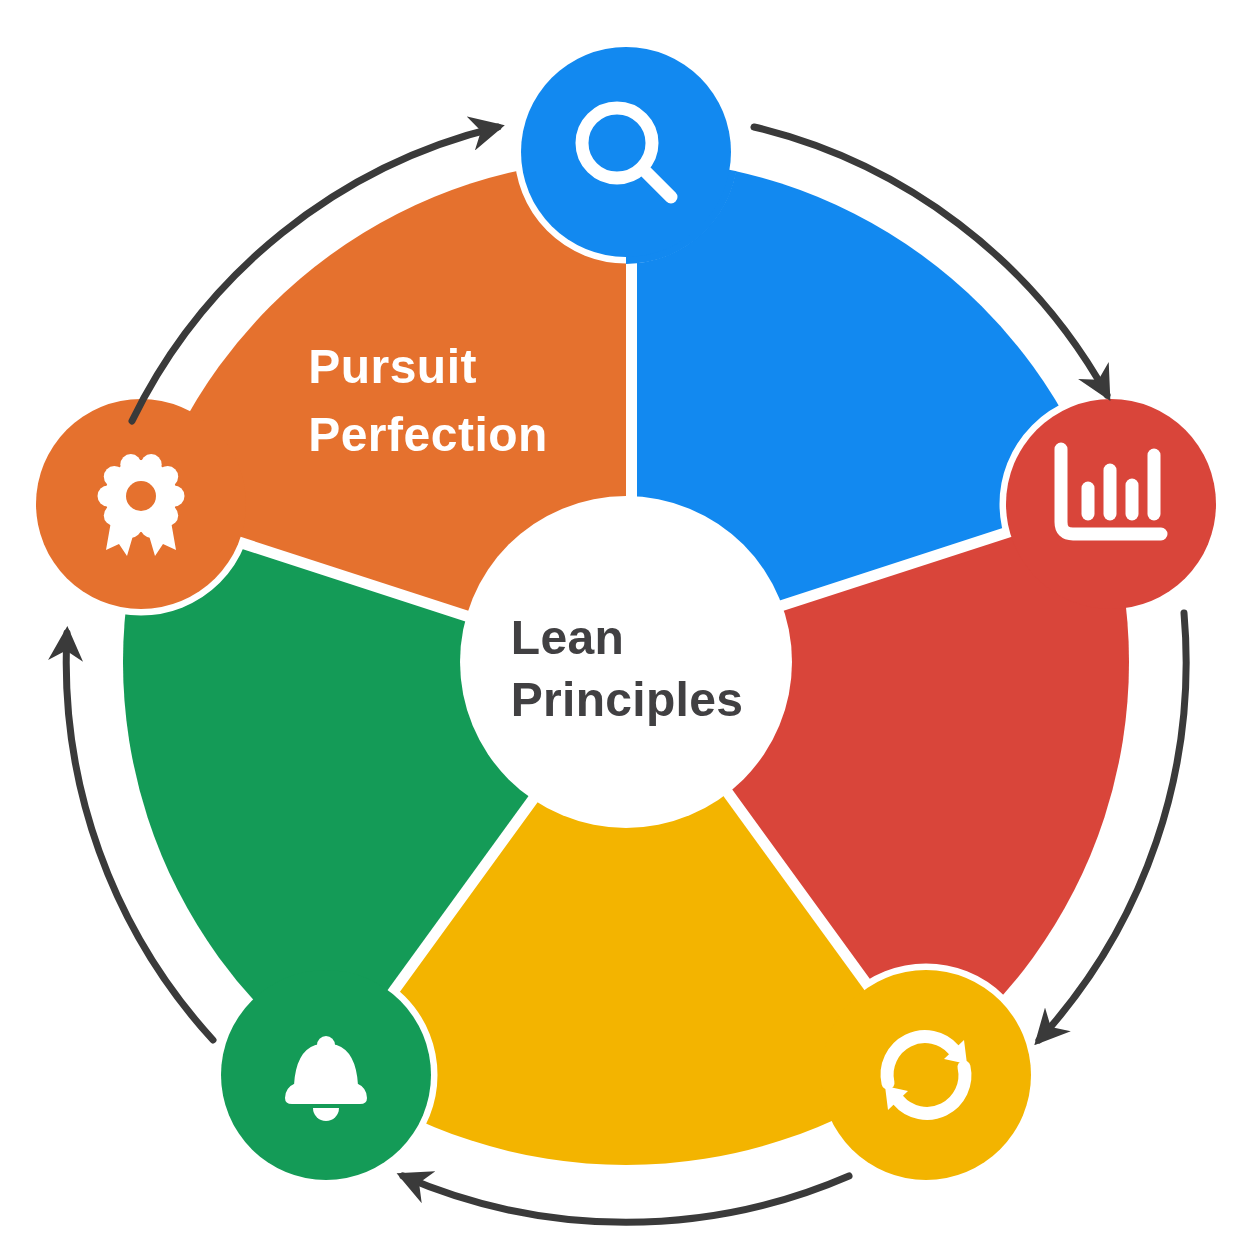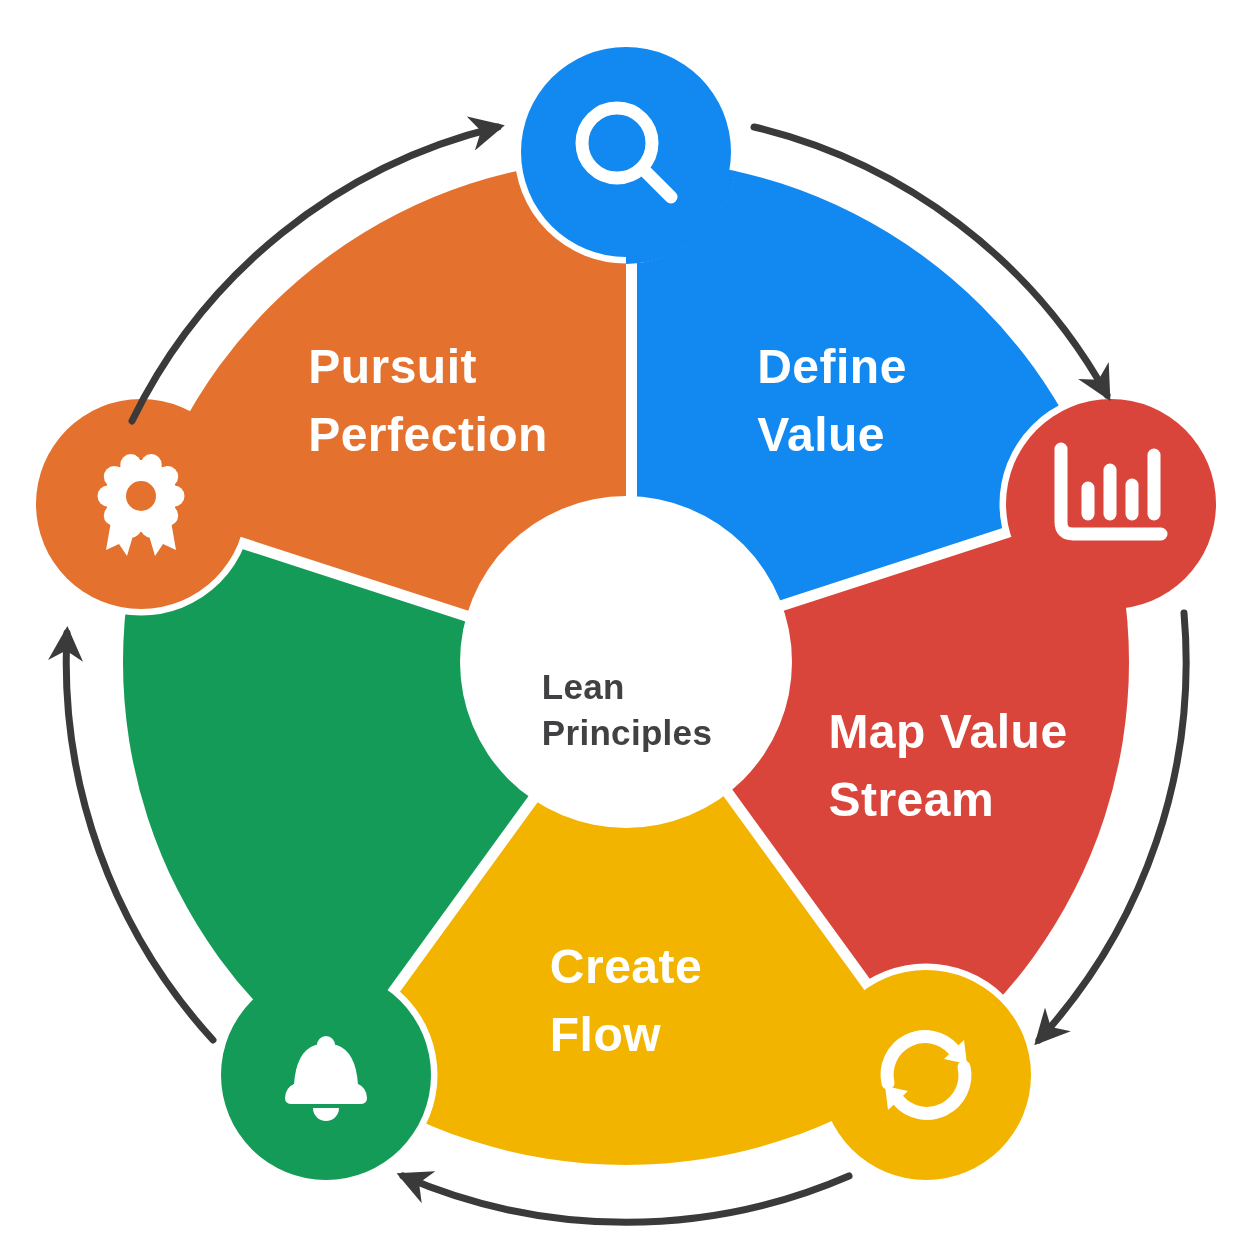--- a/index.html
+++ b/index.html
@@ -131,8 +131,6 @@
     </g>
   </svg>
 
-  <div class="label" style="left:832px; top:401px;">Define
-Value</div>
   <div class="label" style="left:948px; top:766px;">Map Value
 Stream</div>
   <div class="label" style="left:626px; top:1001px;">Create

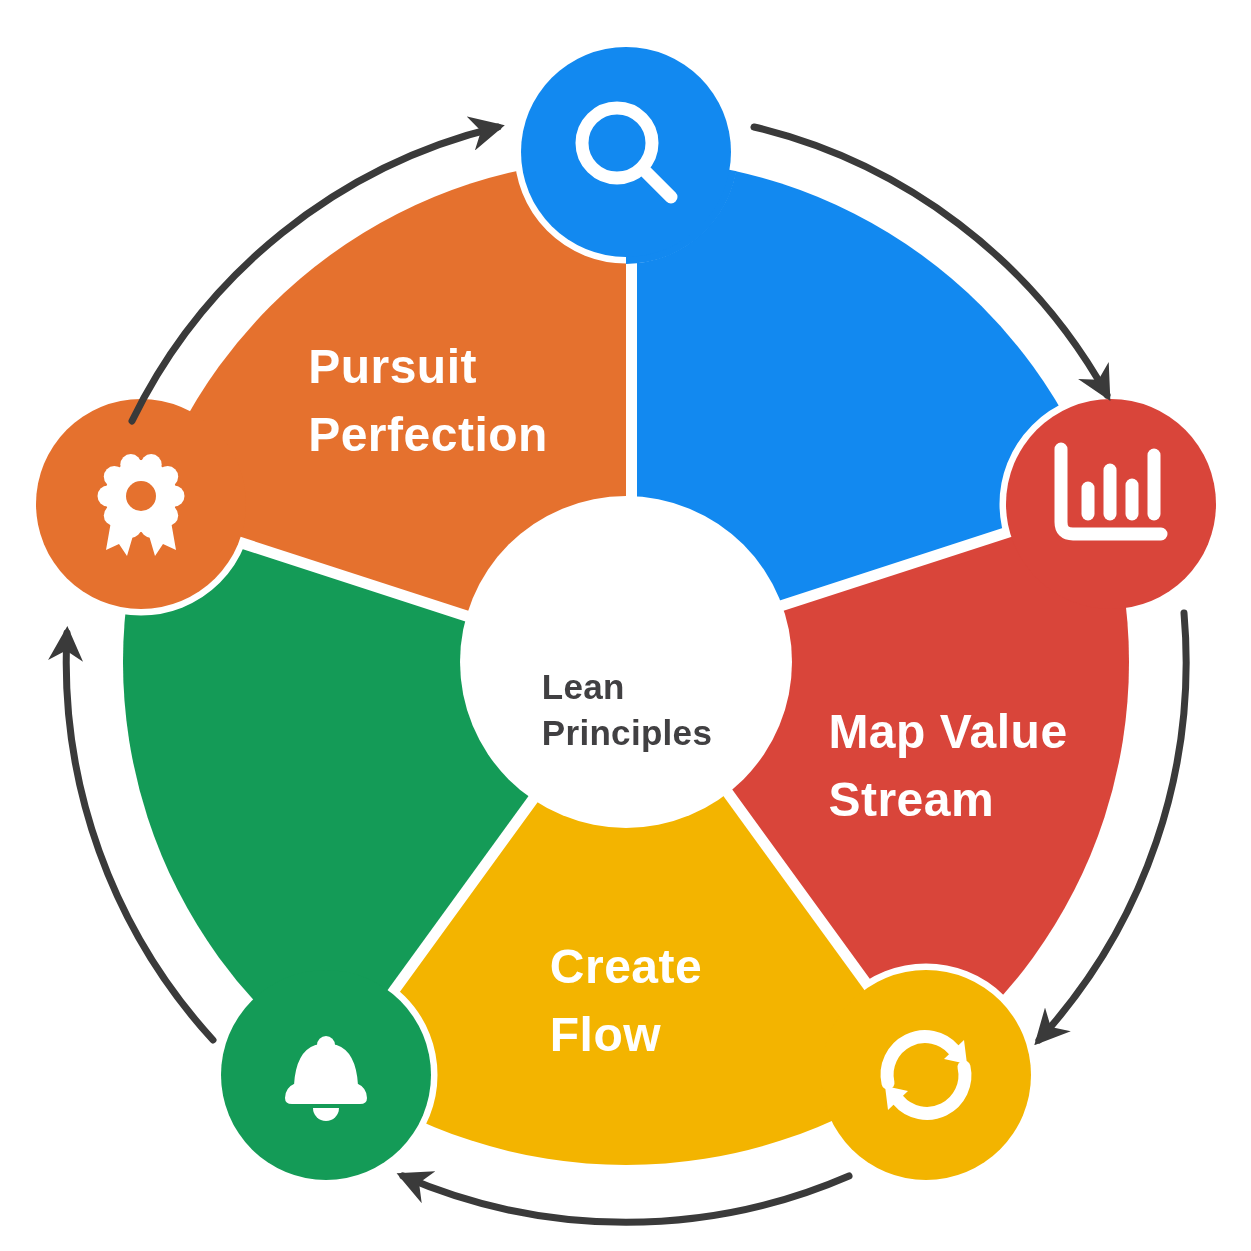--- a/index.html
+++ b/index.html
@@ -26,7 +26,7 @@
     letter-spacing:.5px; text-align:left; white-space:pre-line;
   }
   .label-title{
-    color:var(--title); font-size:35px; line-height:1.3; letter-spacing:.3px;margin-top:40px;
+    color:var(--title); font-size:48px; line-height:1.3; letter-spacing:.3px;
   }
 </style>
 </head>

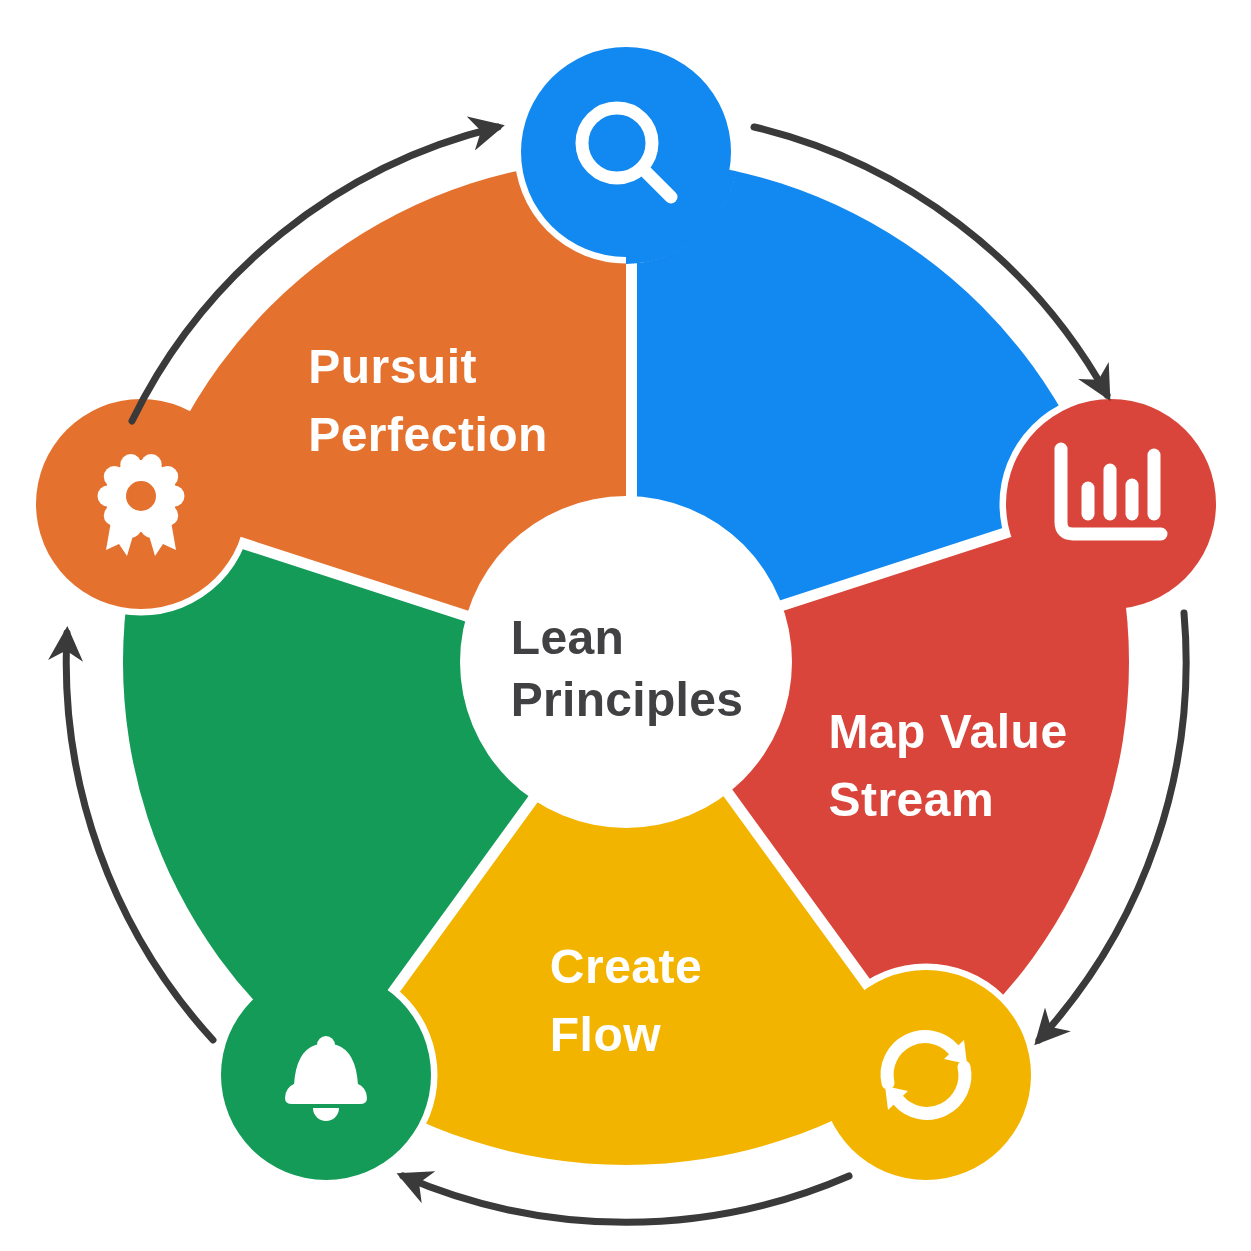--- a/index.html
+++ b/index.html
@@ -131,8 +131,6 @@
     </g>
   </svg>
 
-  <div class="label" style="left:948px; top:766px;">Map Value
-Stream</div>
   <div class="label" style="left:626px; top:1001px;">Create
 Flow</div>
   <div class="label" style="left:428px; top:401px;">Pursuit

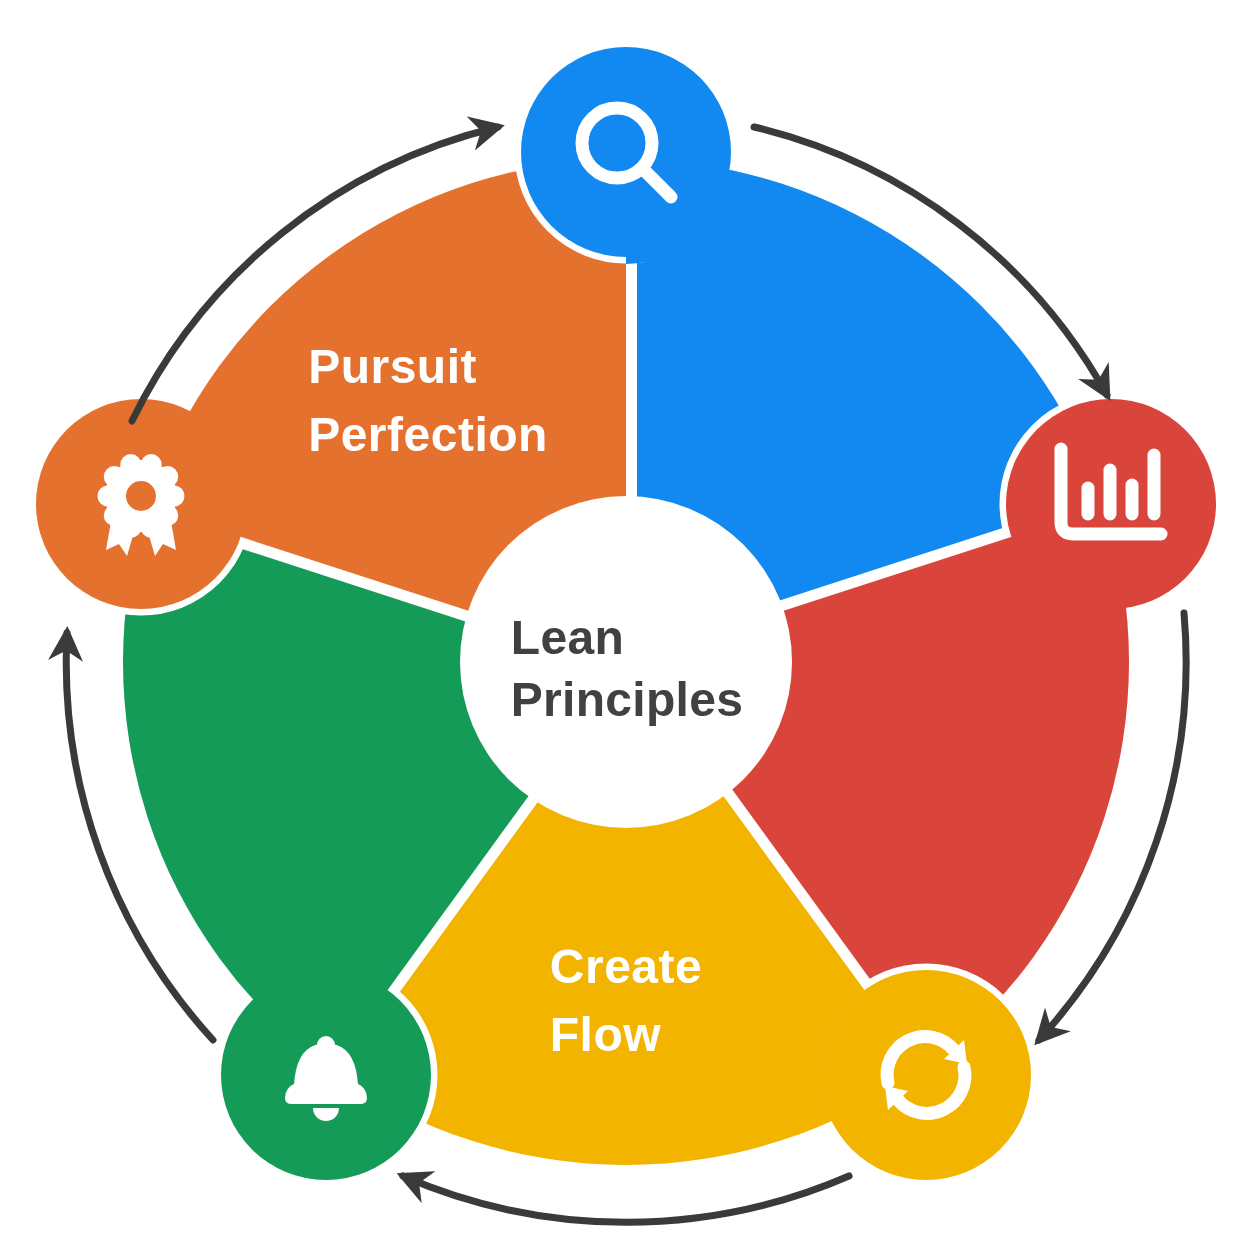--- a/index.html
+++ b/index.html
@@ -131,8 +131,6 @@
     </g>
   </svg>
 
-  <div class="label" style="left:626px; top:1001px;">Create
-Flow</div>
   <div class="label" style="left:428px; top:401px;">Pursuit
 Perfection</div>
   <div class="label label-title" style="left:627px; top:669px;">Lean

